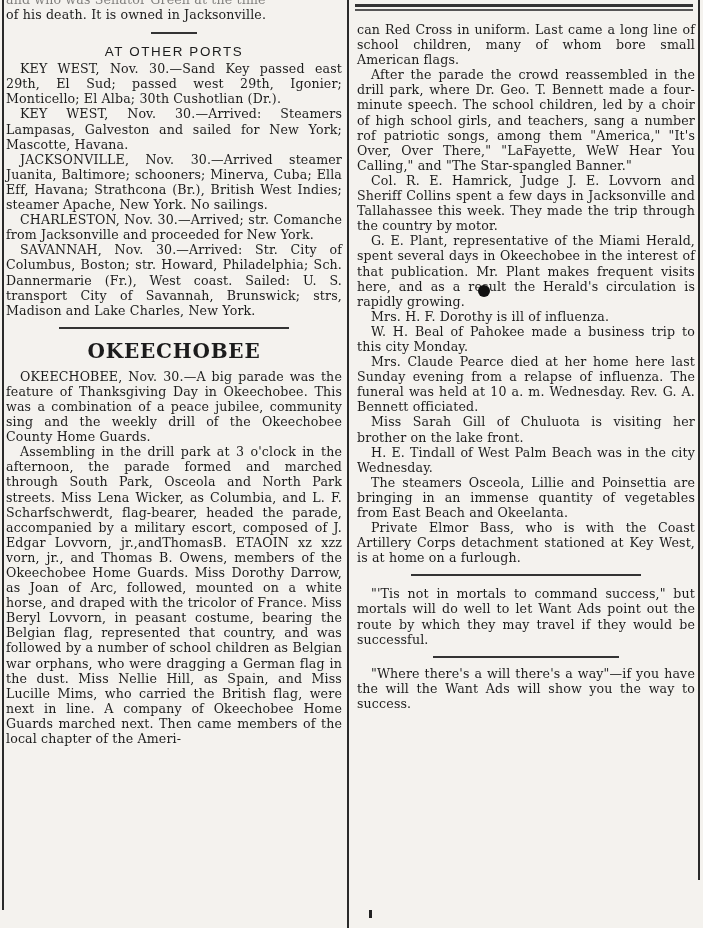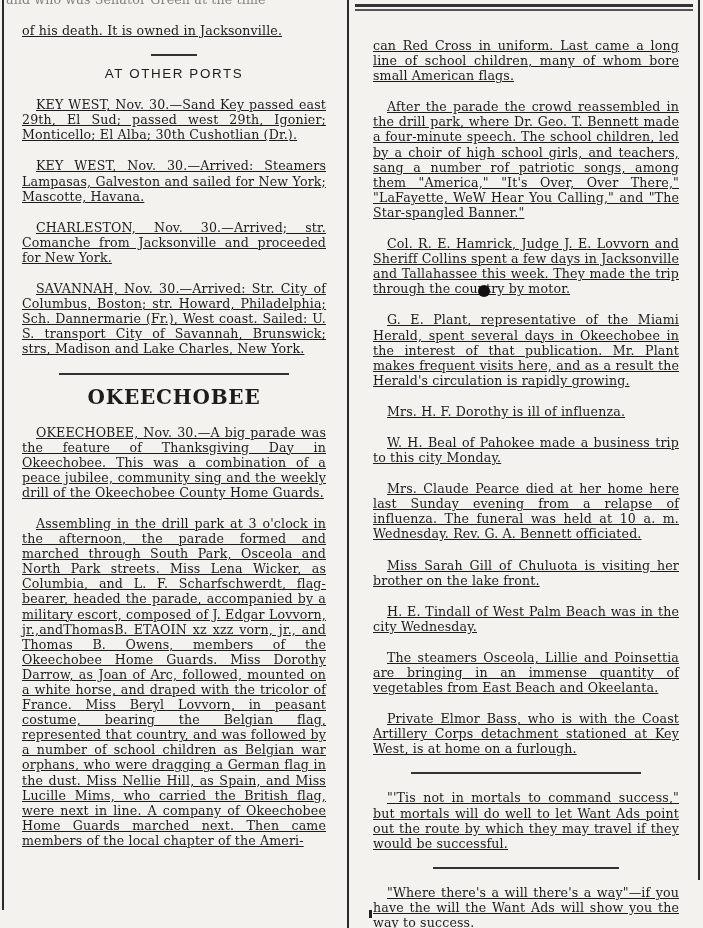--- a/index.html
+++ b/index.html
@@ -30,7 +30,7 @@
     }
     .top-double .l1 { height: 3px; background: #333; margin-bottom: 2px; }
     .top-double .l2 { height: 2px; background: #555; }
-    p { margin: 16px; text-indent: 14px; text-decoration: underline; }
+    p { margin: 0; text-indent: 14px; }
     p.noindent { text-indent: 0; }
     .cutline {
       height: 15px; overflow: hidden; opacity: 0.55;

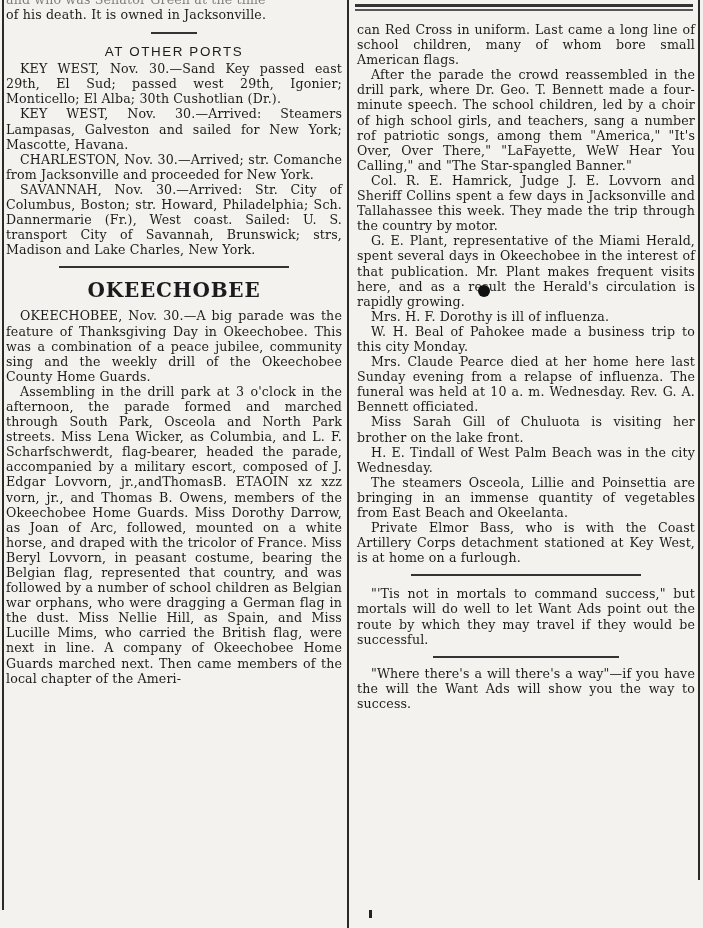--- a/index.html
+++ b/index.html
@@ -89,6 +89,7 @@
     <div class="subhead">AT OTHER PORTS</div>
     <p>KEY WEST, Nov. 30.—Sand Key passed east 29th, El Sud; passed west 29th, Igonier; Monticello; El Alba; 30th Cushotlian (Dr.).</p>
     <p>KEY WEST, Nov. 30.—Arrived: Steamers Lampasas, Galveston and sailed for New York; Mascotte, Havana.</p>
+    <p>JACKSONVILLE, Nov. 30.—Arrived steamer Juanita, Baltimore; schooners; Minerva, Cuba; Ella Eff, Havana; Strathcona (Br.), British West Indies; steamer Apache, New York. No sailings.</p>
     <p>CHARLESTON, Nov. 30.—Arrived; str. Comanche from Jacksonville and proceeded for New York.</p>
     <p>SAVANNAH, Nov. 30.—Arrived: Str. City of Columbus, Boston; str. Howard, Philadelphia; Sch. Dannermarie (Fr.), West coast. Sailed: U. S. transport City of Savannah, Brunswick; strs, Madison and Lake Charles, New York.</p>
 

